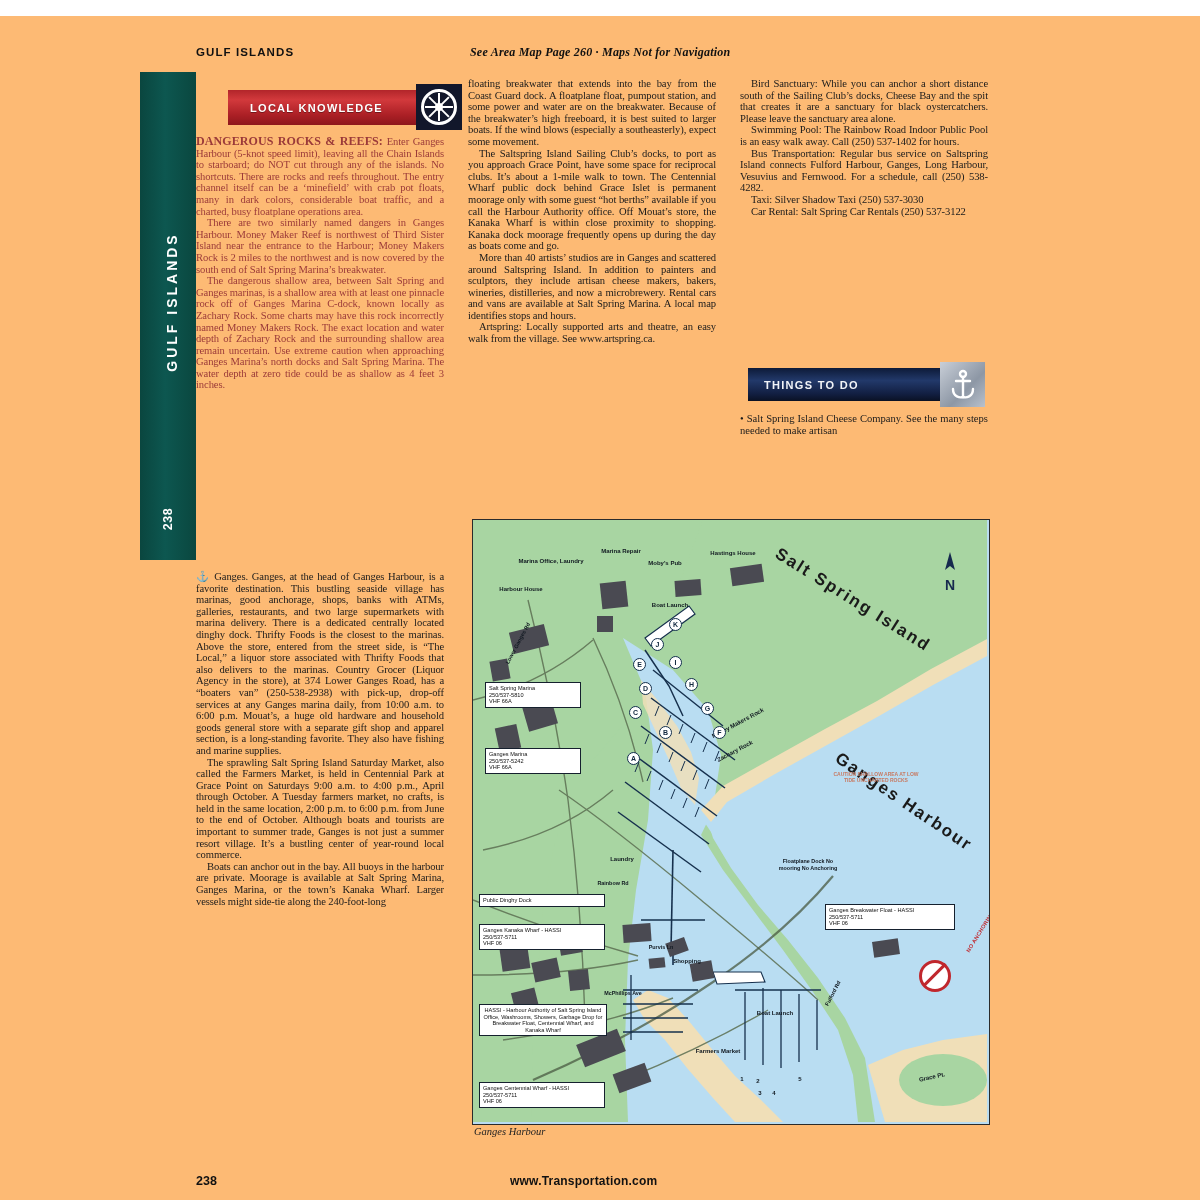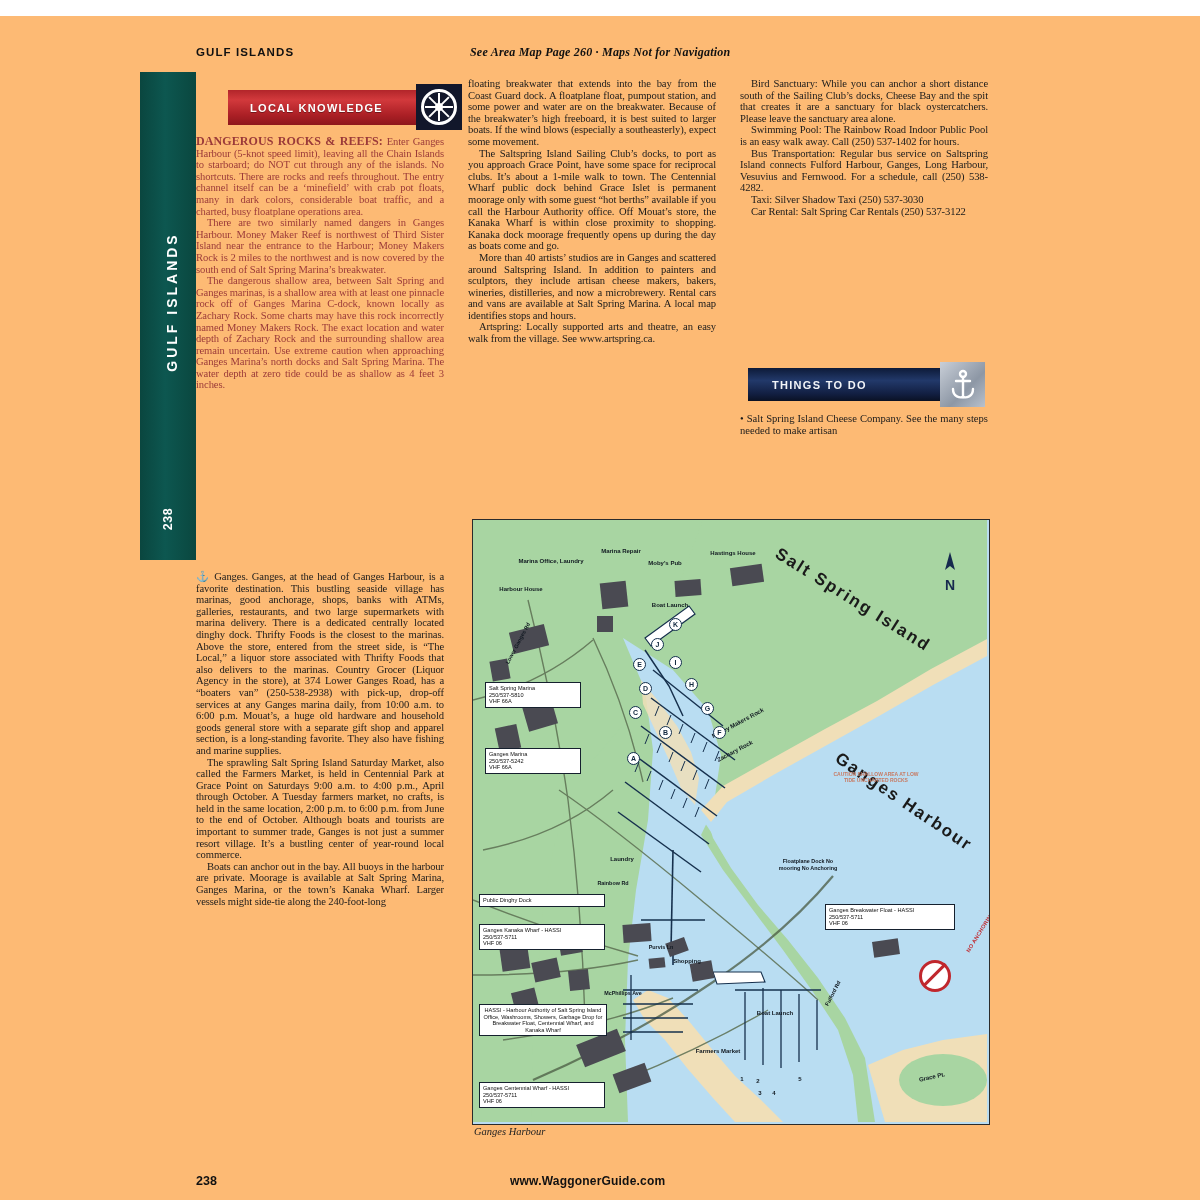--- a/index.html
+++ b/index.html
@@ -124,7 +124,7 @@
   .ttd-bar span{
     font-family:"Liberation Sans", sans-serif;
     font-weight:bold;font-size:11px;letter-spacing:1.3px;color:#f2f4f8;
-    padding-left:24px;
+    padding-left:16px;
   }
   .ttd-icon{
     position:absolute;left:200px;top:-6px;width:45px;height:45px;

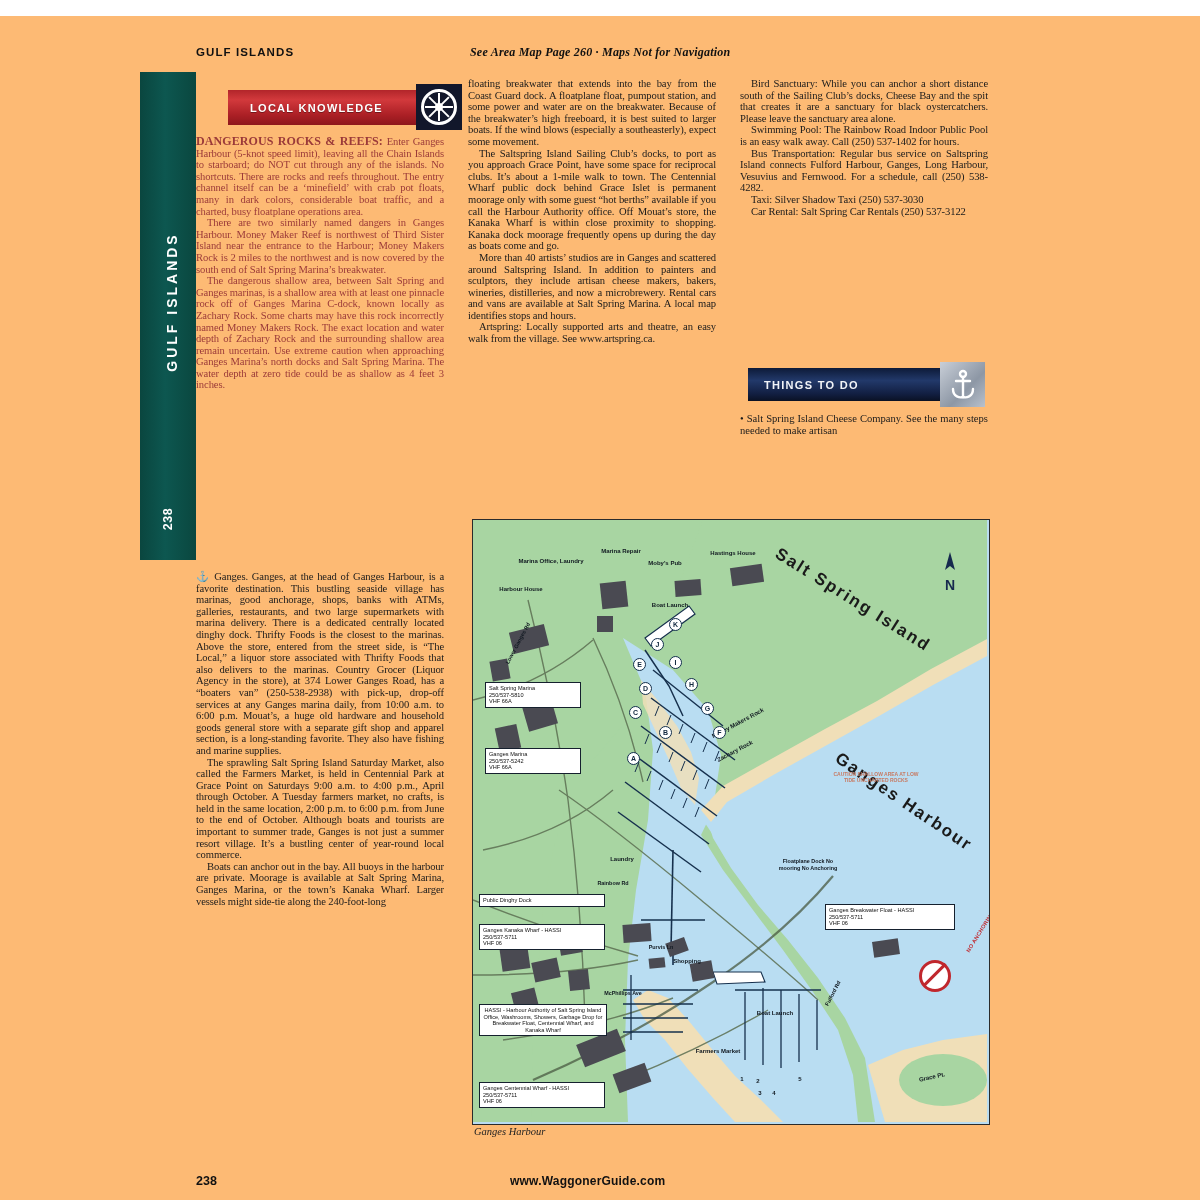--- a/index.html
+++ b/index.html
@@ -524,7 +524,7 @@
   <div class="cap">Ganges Harbour</div>
 
   <div class="ft-num">238</div>
-  <div class="ft-url">www.WaggonerGuide.com</div>
+  <div class="ft-url">www.Transportation.com</div>
 
 </div>
 

